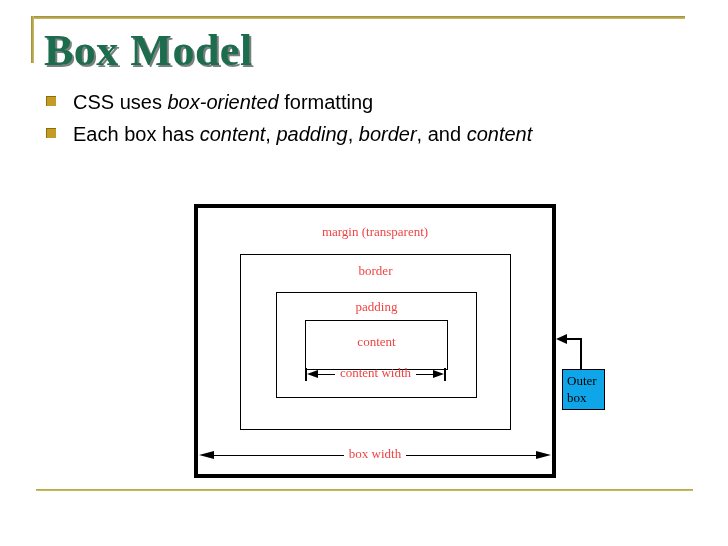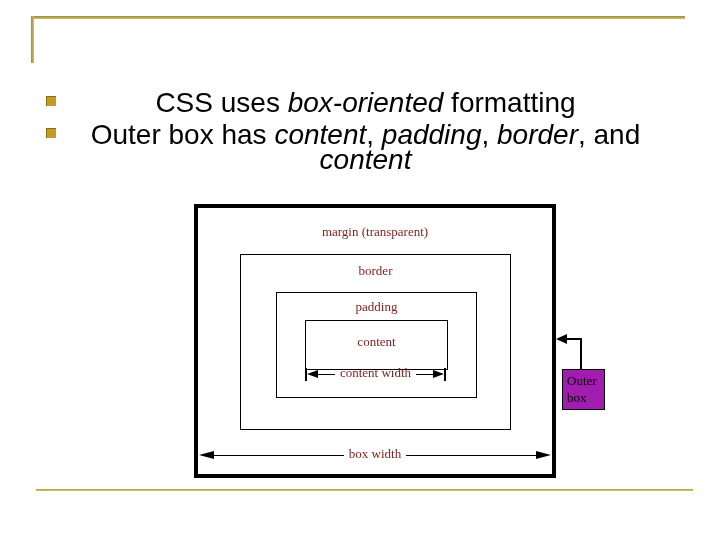--- a/index.html
+++ b/index.html
@@ -74,6 +74,7 @@
   <div class="accent-v-left"></div>
   <div class="accent-h-bot"></div>
 
+  <div class="title">Box Model</div>
 
   <ul class="bullets">
     <li>

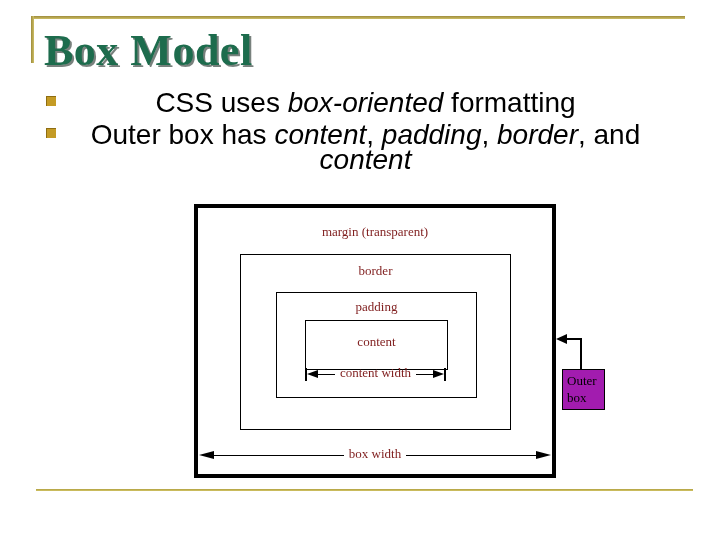--- a/index.html
+++ b/index.html
@@ -29,7 +29,7 @@
   .bullets li { display:flex; margin:0 0 7px 0; }
   .bullet-sq { flex:0 0 10px; width:10px; height:10px; margin:6px 17px 0 0;
                background:#c49b25; box-shadow:inset 1px 1px 0 rgba(120,90,10,0.7); }
-  .bullet-text { font-size:28px; line-height:25px; color:#000; width:590px;text-align:center; }
+  .bullet-text { font-size:20px; line-height:25px; color:#000; width:590px; }
   .it { font-style:italic; }
 
   

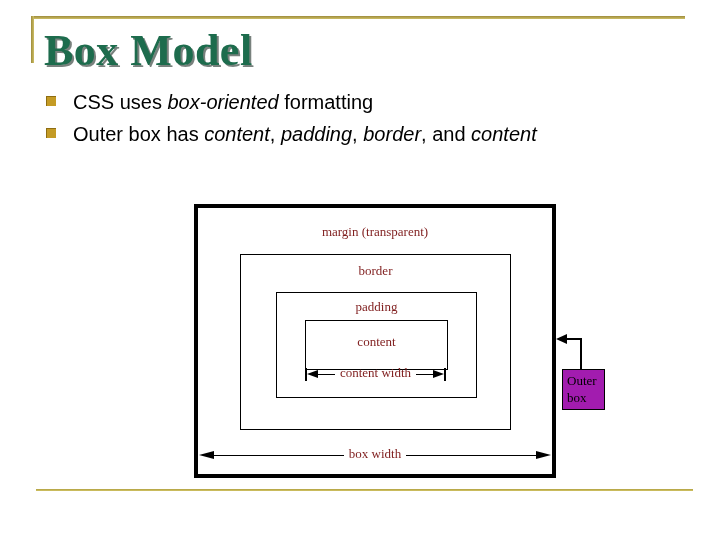--- a/index.html
+++ b/index.html
@@ -83,7 +83,7 @@
     </li>
     <li>
       <span class="bullet-sq"></span>
-      <span class="bullet-text"><span>Outer box has </span><span class="it">content</span><span>, </span><span class="it">padding</span><span>, </span><span class="it">border</span><span>, and </span><span class="it">content</span></span>
+      <span class="bullet-text"><span>Each box has </span><span class="it">content</span><span>, </span><span class="it">padding</span><span>, </span><span class="it">border</span><span>, and </span><span class="it">content</span></span>
     </li>
   </ul>
 

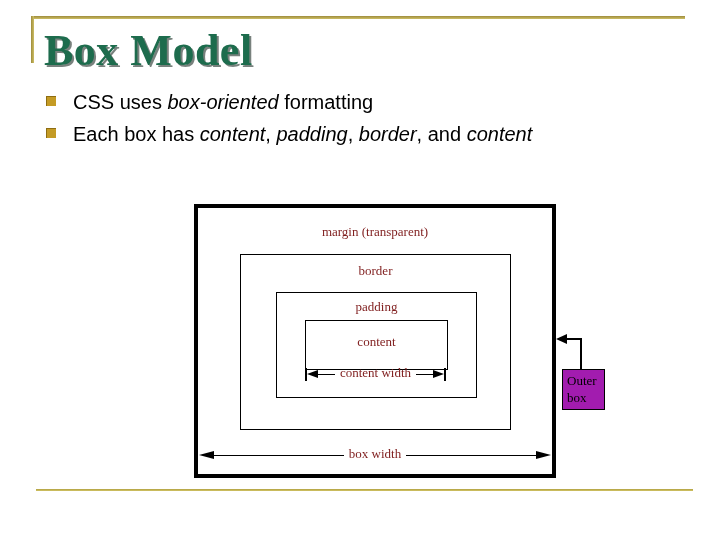--- a/index.html
+++ b/index.html
@@ -35,7 +35,7 @@
   
   .diagram { position:absolute; left:194px; top:204px; width:362px; height:274px;
              border:4px solid #000; box-sizing:border-box;
-             font-family:"Liberation Serif", serif; font-size:13px; color:#7f1d1d; }
+             font-family:"Liberation Serif", serif; font-size:13px; color:#ef4444; }
   .dlabel { position:absolute; left:0; right:0; text-align:center; white-space:nowrap; }
   .rect { position:absolute; border:1px solid #000; box-sizing:content-box; background:#fff; }
   .rect-border  { left:42px; top:46px; width:269px; height:174px; }

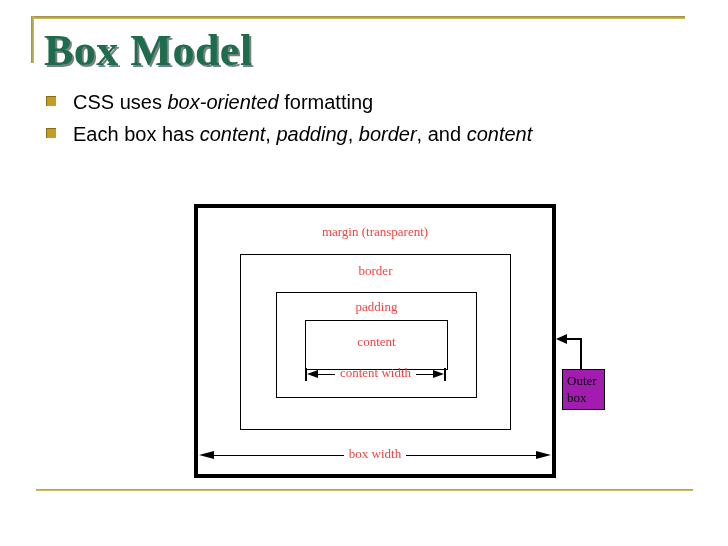--- a/index.html
+++ b/index.html
@@ -61,7 +61,7 @@
   .anno-hline { position:absolute; left:565px; top:338px; width:17px; height:2px; background:#000; }
   .anno-vline { position:absolute; left:580px; top:338px; width:2px; height:32px; background:#000; }
   .outer-box  { position:absolute; left:562px; top:369px; width:43px; height:41px;
-                border:1px solid #000; box-sizing:border-box; background:#a21caf;
+                border:1px solid #000; box-sizing:border-box; background:#0ea5e9;
                 font-family:"Liberation Serif", serif; font-size:13px; line-height:17px;
                 padding:2px 0 0 4px; }
 </style>

